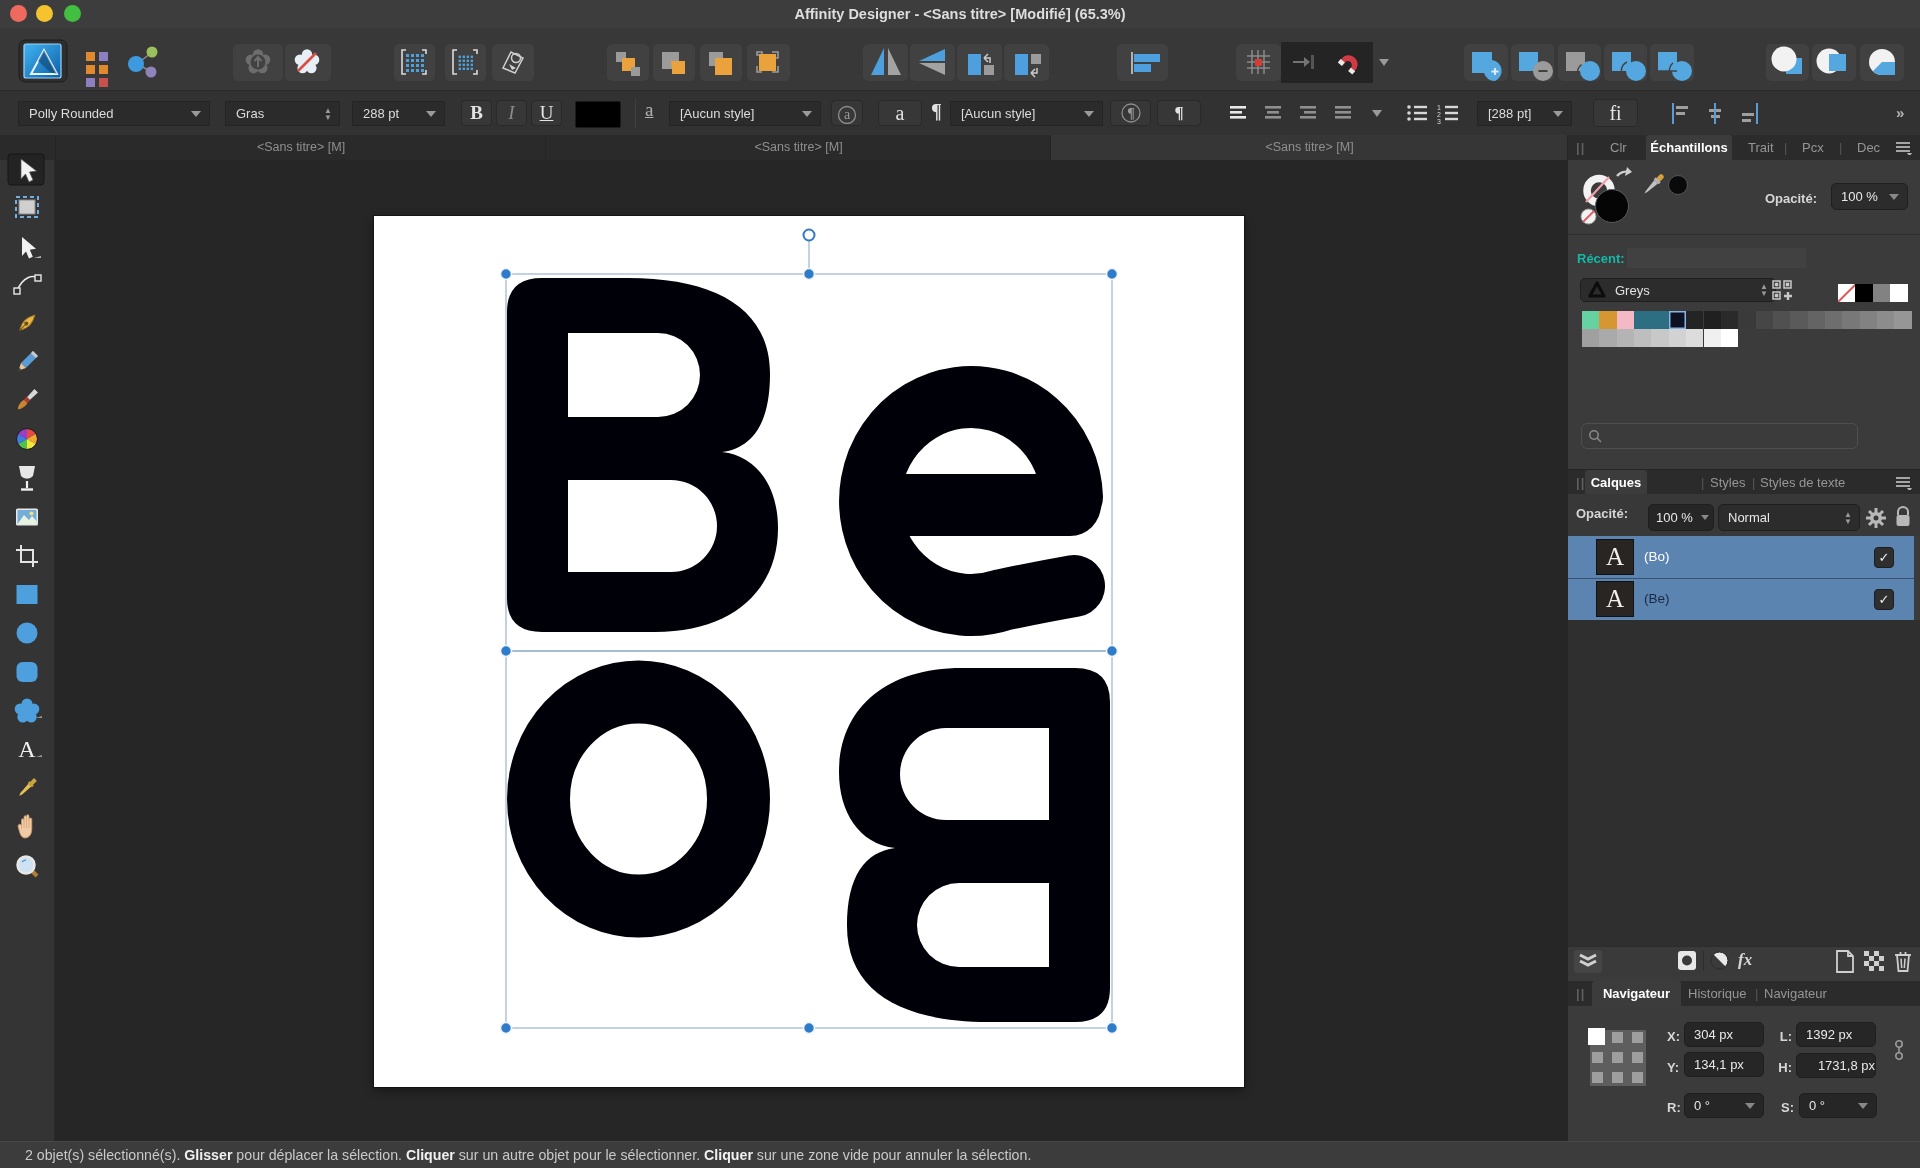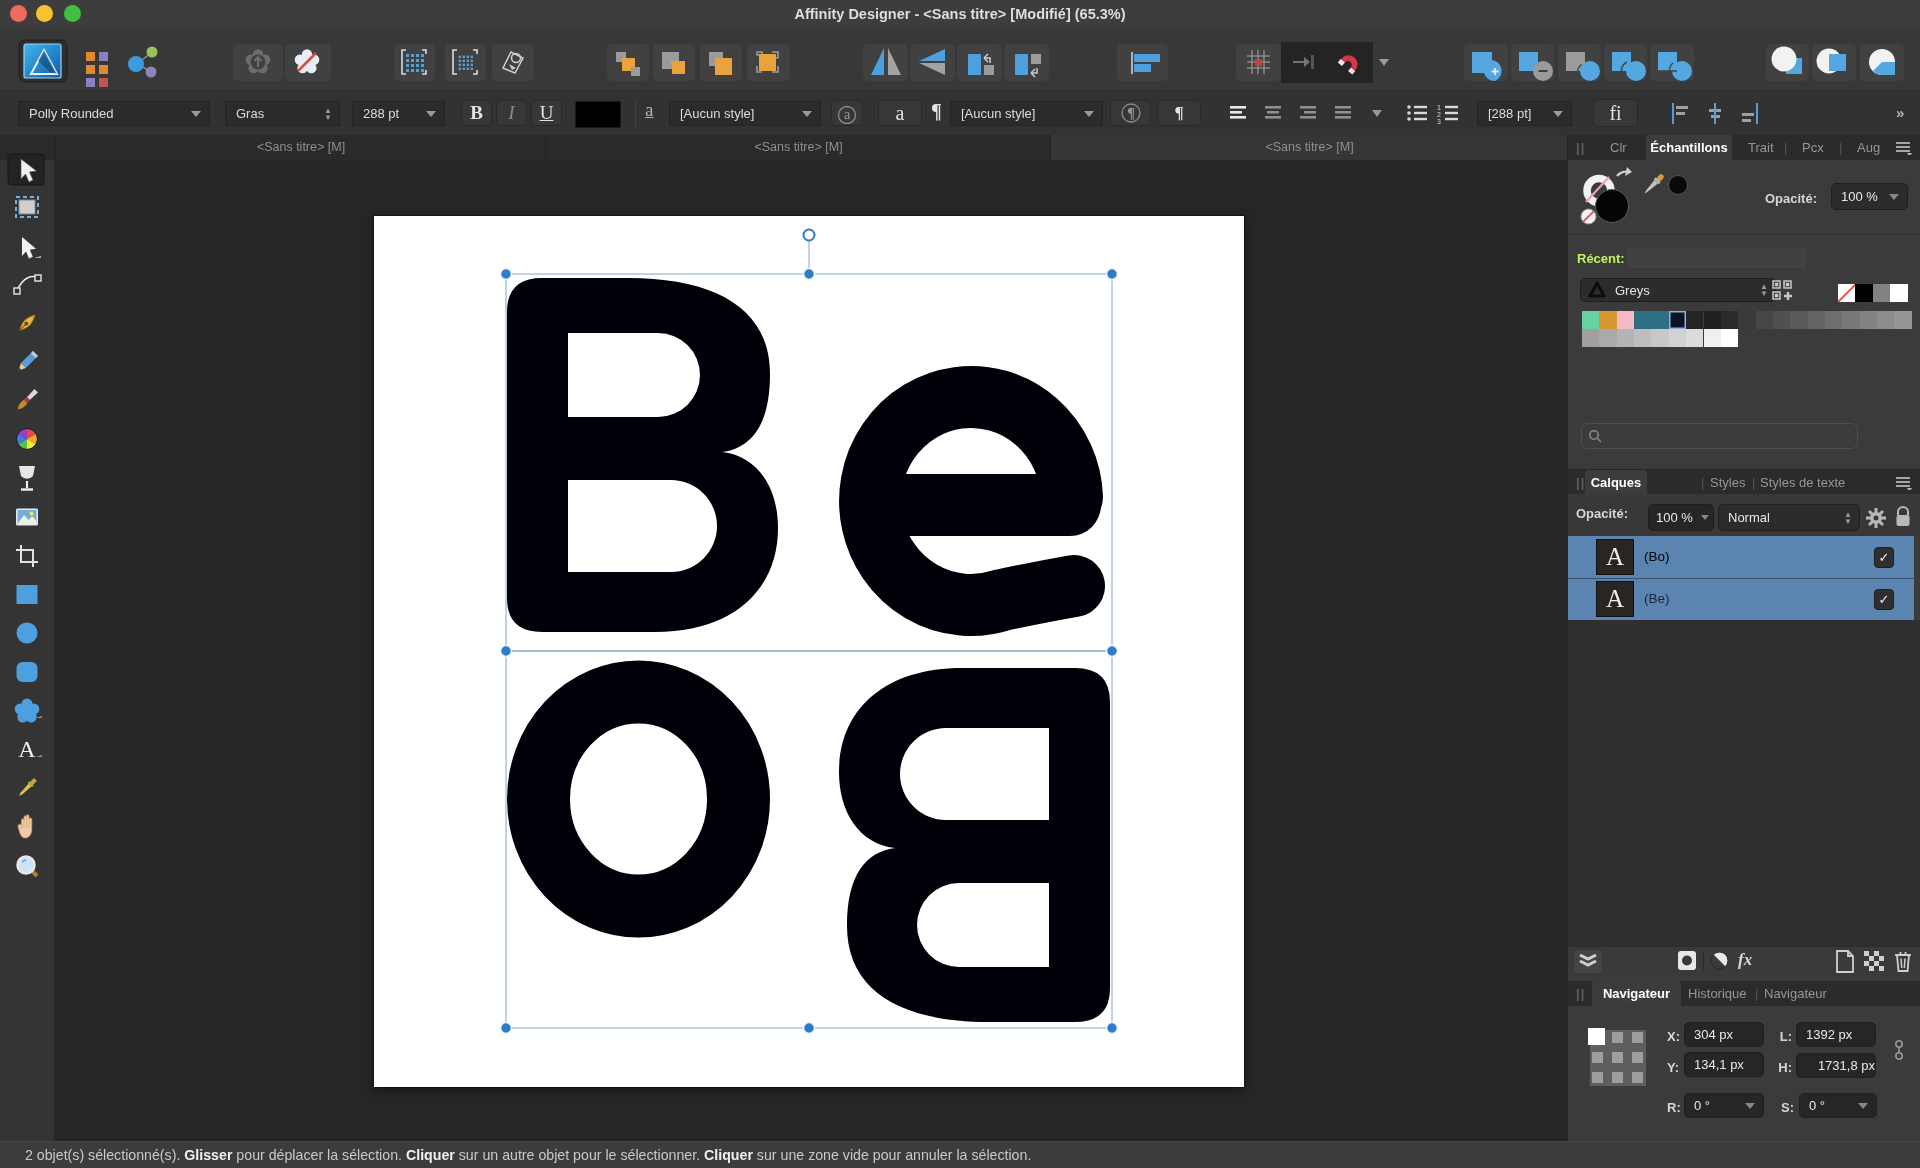--- a/index.html
+++ b/index.html
@@ -497,7 +497,7 @@
     <span class="ptab" style="left:216px;color:#555;">|</span>
     <span class="ptab" style="left:234px;">Pcx</span>
     <span class="ptab" style="left:271px;color:#555;">|</span>
-    <span class="ptab" style="left:289px;">Aug</span>
+    <span class="ptab" style="left:289px;">Dec</span>
     <svg style="position:absolute;left:327px;top:6px;" width="17" height="14">
         <g stroke="#b5b5b5" stroke-width="1.8">
           <line x1="1" y1="2" x2="15" y2="2"></line>

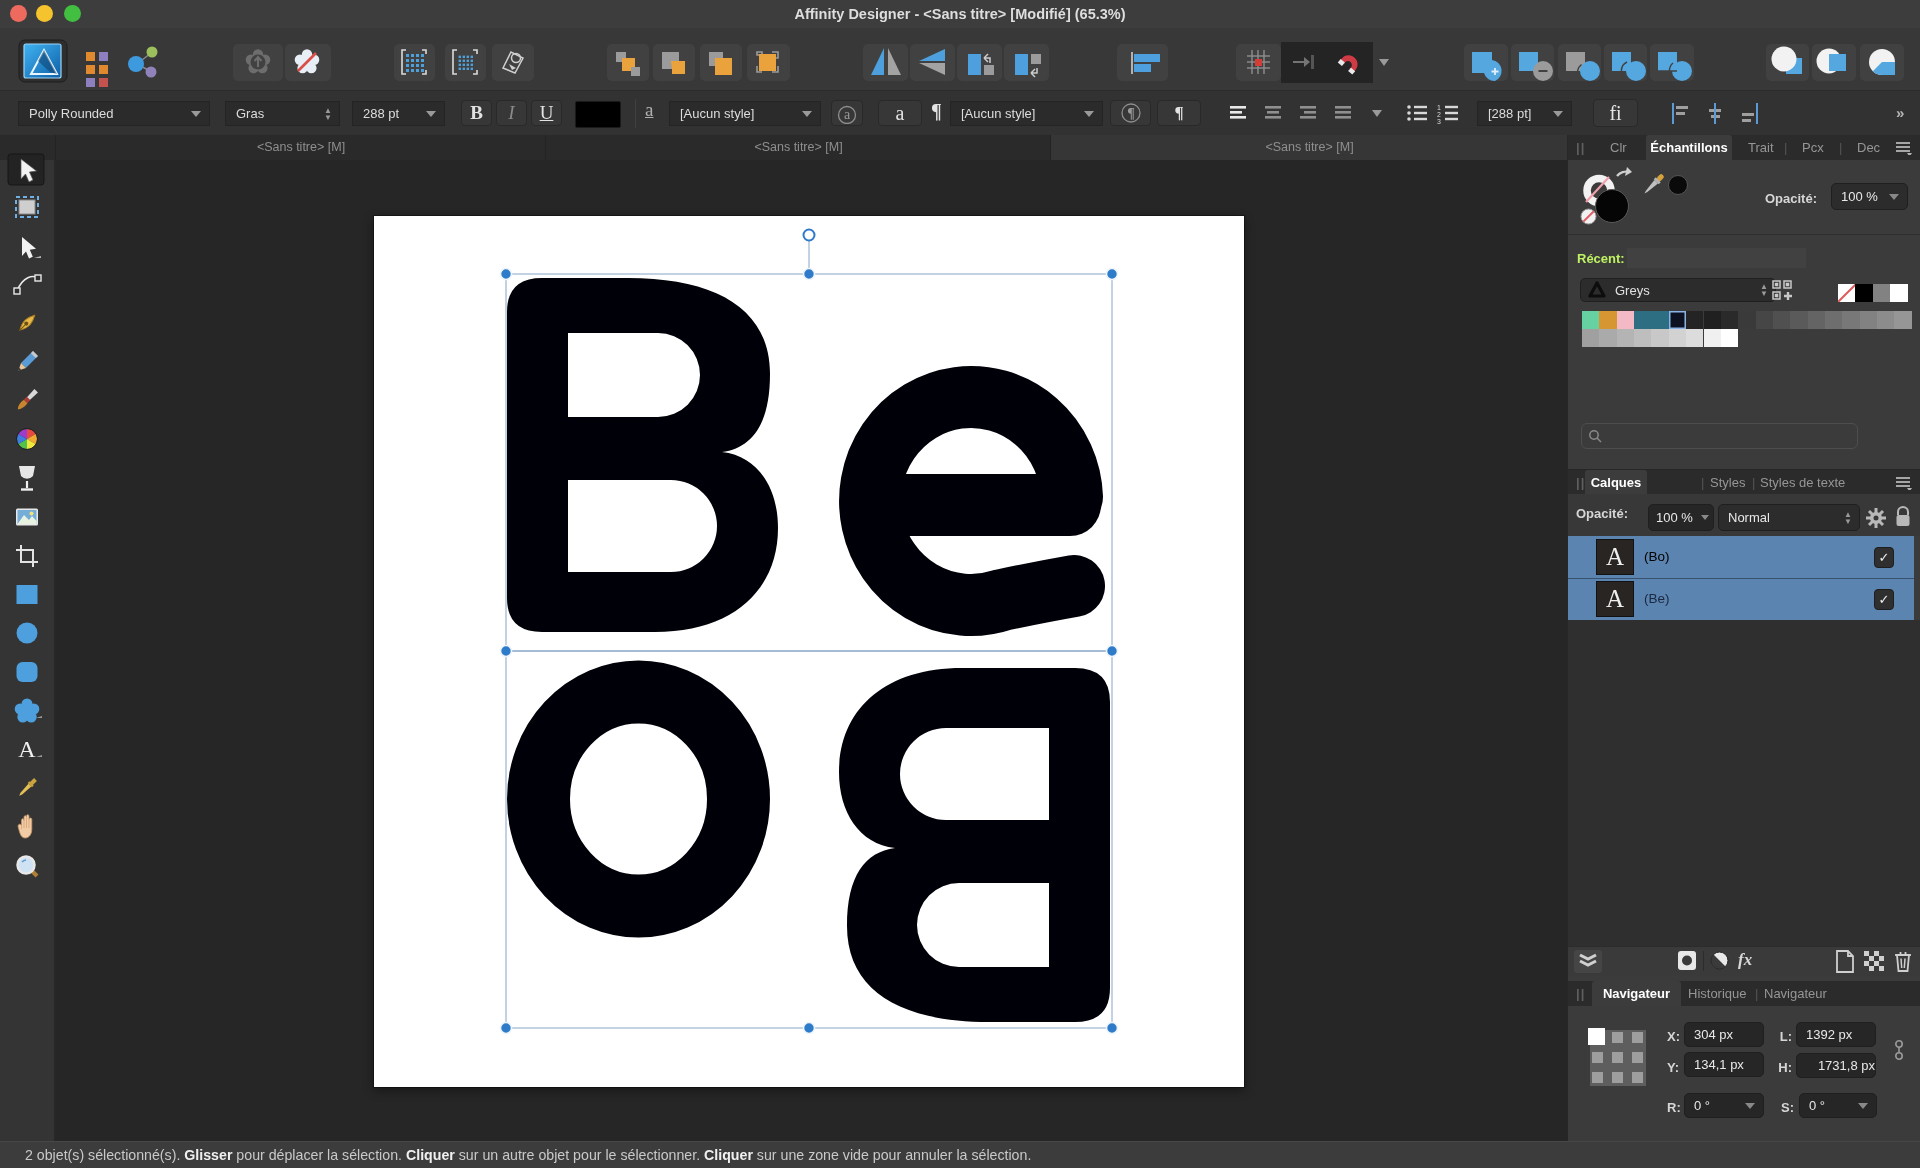--- a/index.html
+++ b/index.html
@@ -531,7 +531,7 @@
   <div class="abs" style="left:0;top:99px;width:352px;height:1px;background:#2e2e2e;"></div>
 
   <div class="abs" style="left:59px;top:113px;width:179px;height:20px;background:#414141;"></div>
-  <div class="lbl" style="left:9px;top:116px;font-weight:bold;color:#bef264;">Récent:</div>
+  <div class="lbl" style="left:9px;top:116px;font-weight:bold;color:#14b8a6;">Récent:</div>
   <div class="field" style="left:12px;top:143px;width:196px;height:24px;background:#2c2c2c;">
     <svg width="20" height="18" style="margin-left:6px;">
         <path d="M10,2 L3,15 L17,15 Z" fill="none" stroke="#0d0d0d" stroke-width="3.2" stroke-linejoin="round"></path>

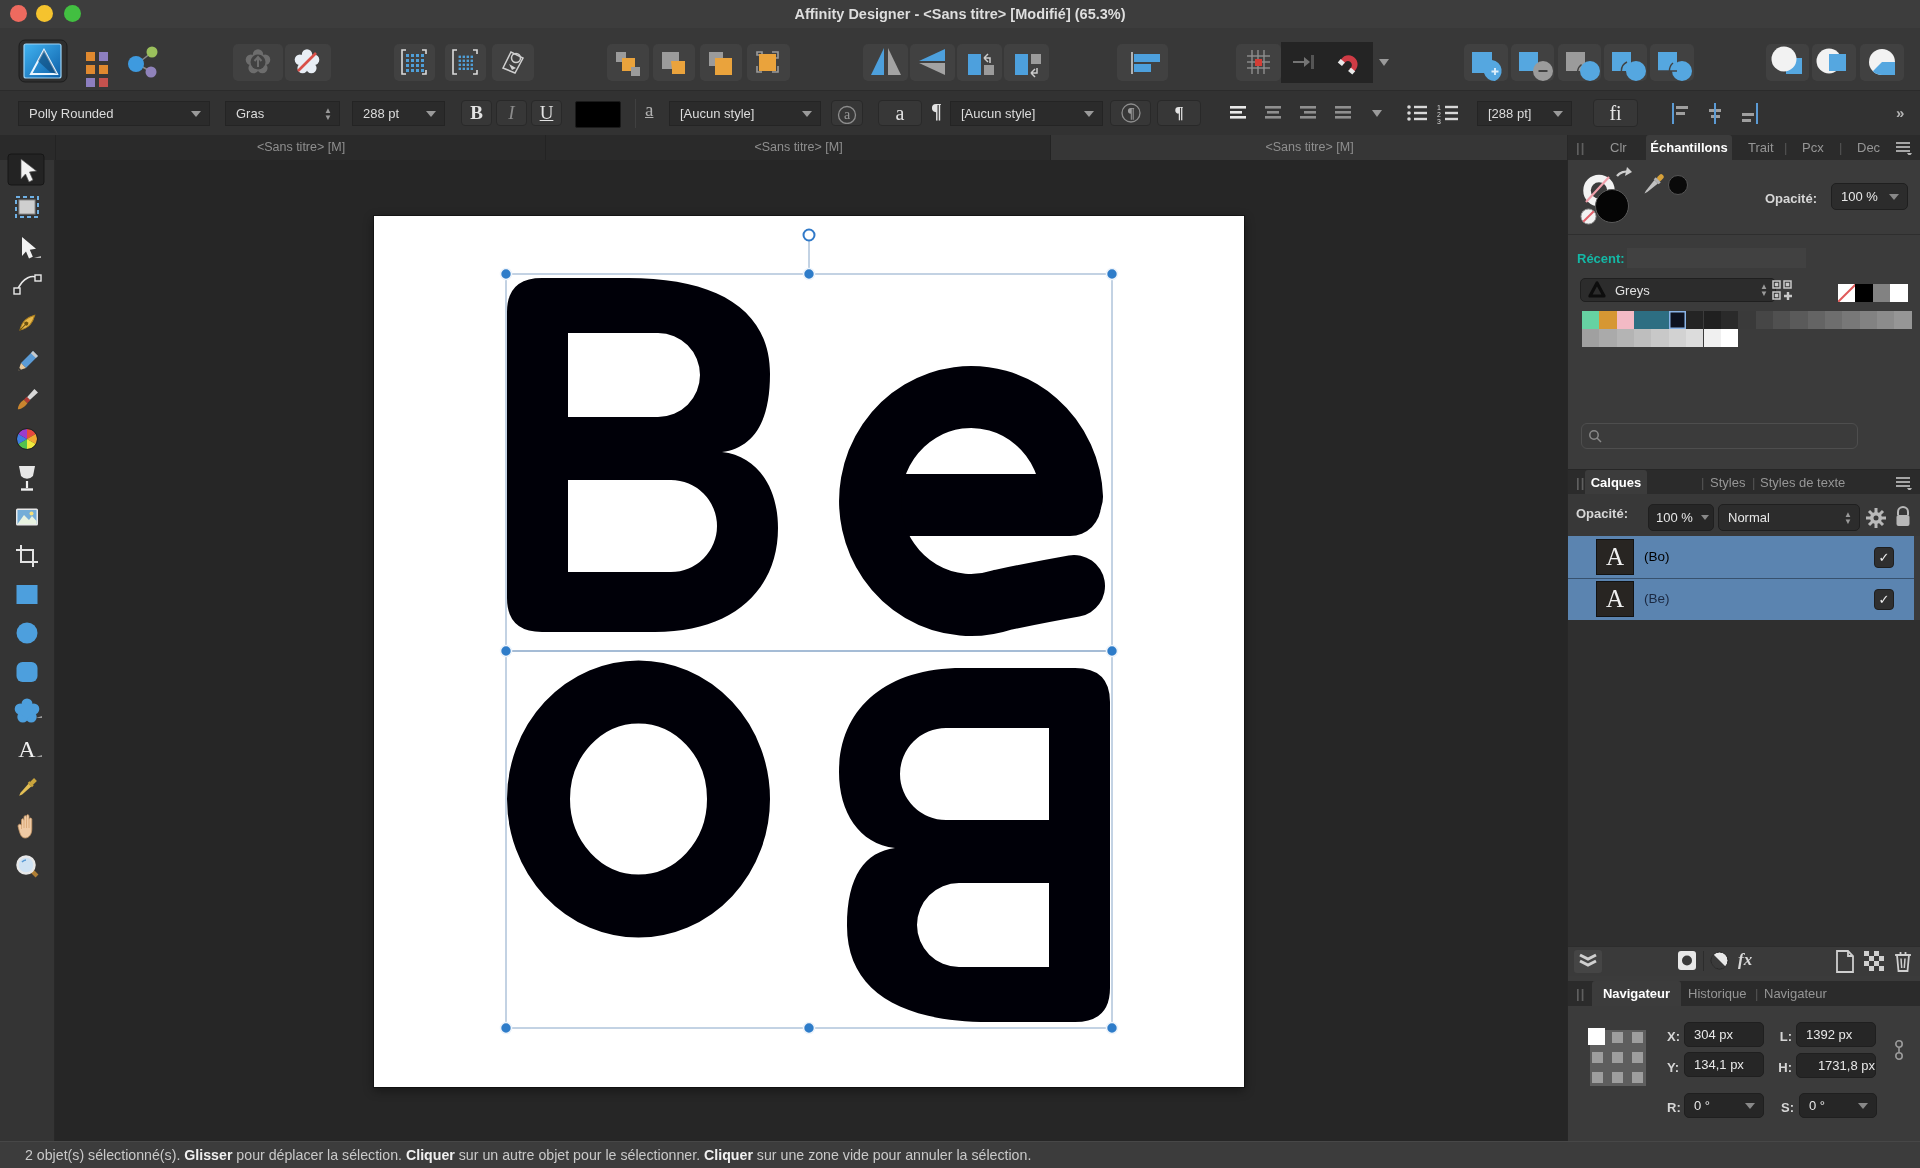--- a/index.html
+++ b/index.html
@@ -638,7 +638,7 @@
 
   <div class="abs" style="left:0;top:401px;width:346px;height:42px;background:#5b84b0;">
     <div class="abs" style="left:28px;top:3px;width:38px;height:36px;background:#282522;border:1px solid #121212;box-sizing:border-box;color:#efefef;font-family:'Liberation Serif',serif;font-size:25px;text-align:center;line-height:34px;">A</div>
-    <div class="abs" style="left:76px;top:13px;color:#000000;font-size:13.5px;">(Bo)</div>
+    <div class="abs" style="left:76px;top:13px;color:#ffffff;font-size:13.5px;">(Bo)</div>
     <div class="abs" style="left:306px;top:11px;width:18px;height:19px;background:#2f2f2f;border:1px solid #1e1e1e;border-radius:4px;color:#f0f0f0;font-size:13px;text-align:center;line-height:19px;">✓</div>
   </div>
   <div class="abs" style="left:0;top:443px;width:346px;height:42px;background:#5b84b0;border-top:1px solid #37516e;box-sizing:border-box;">

